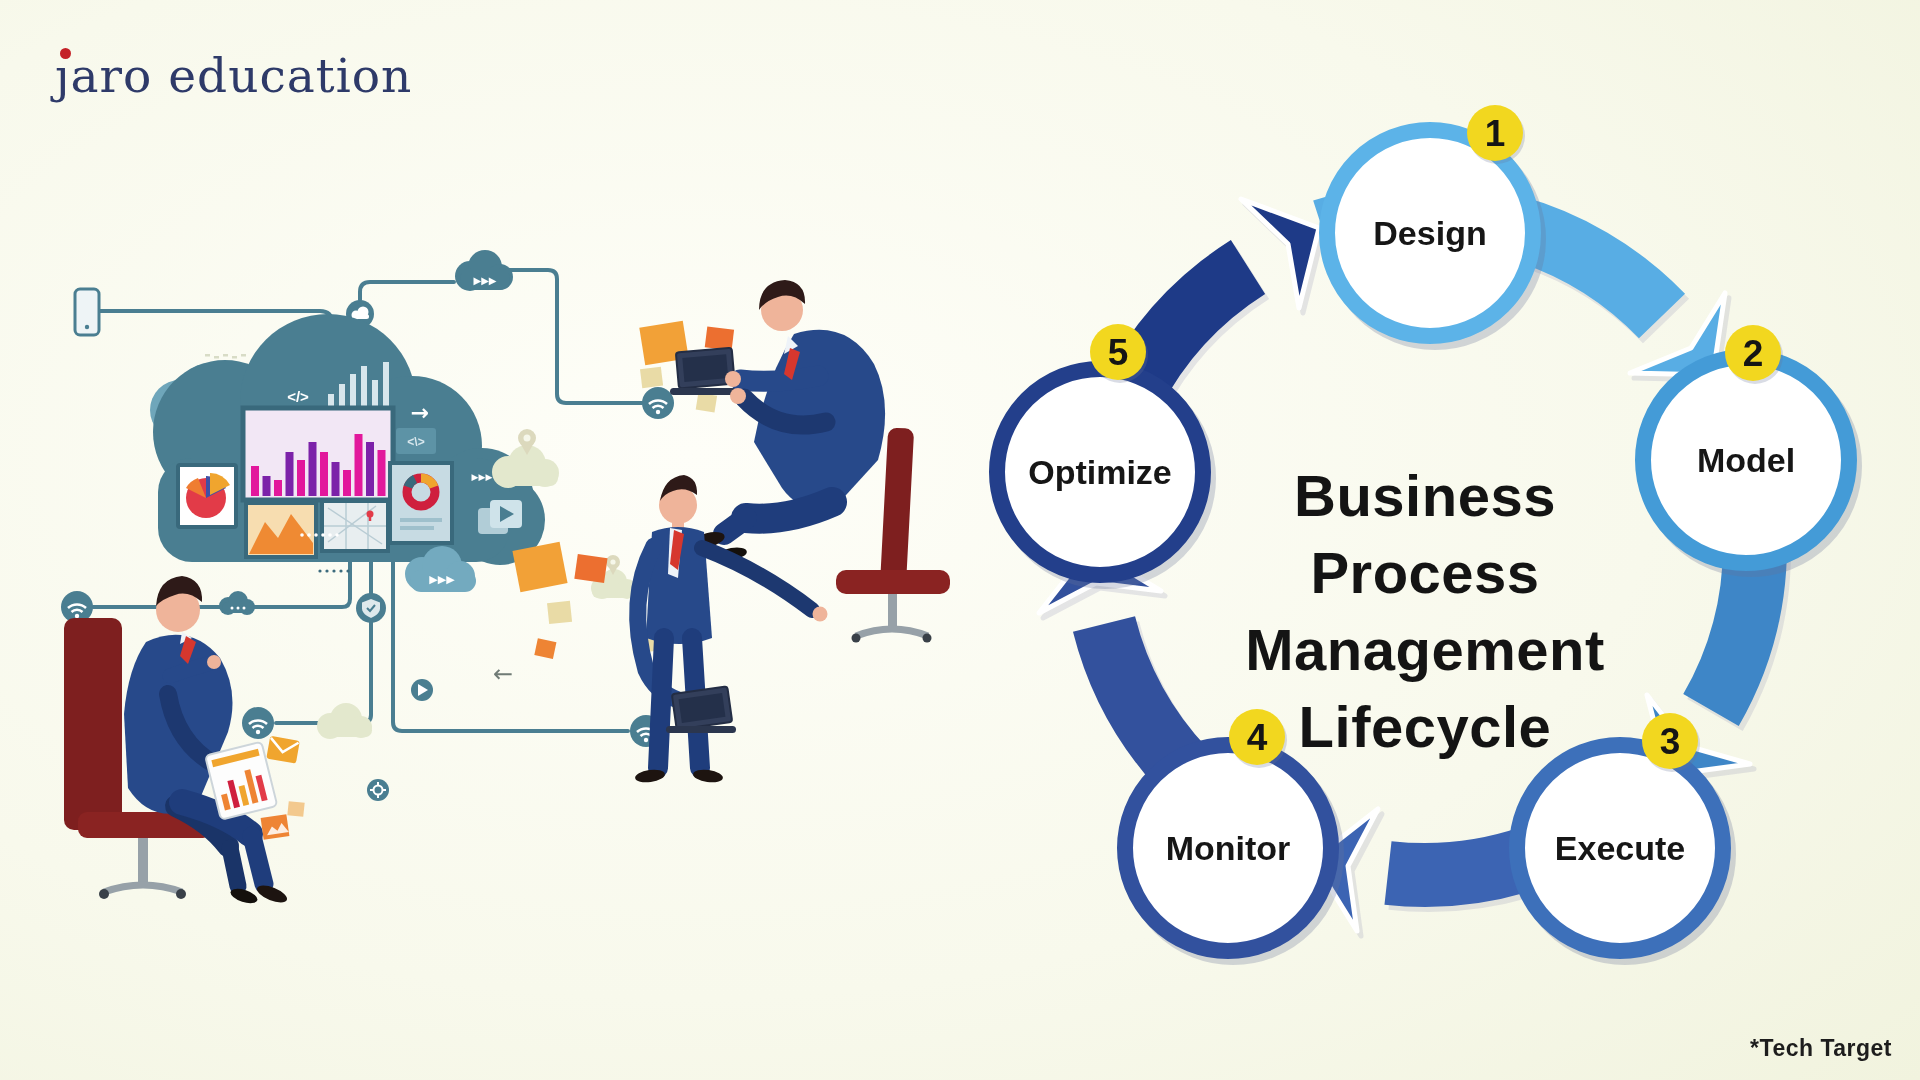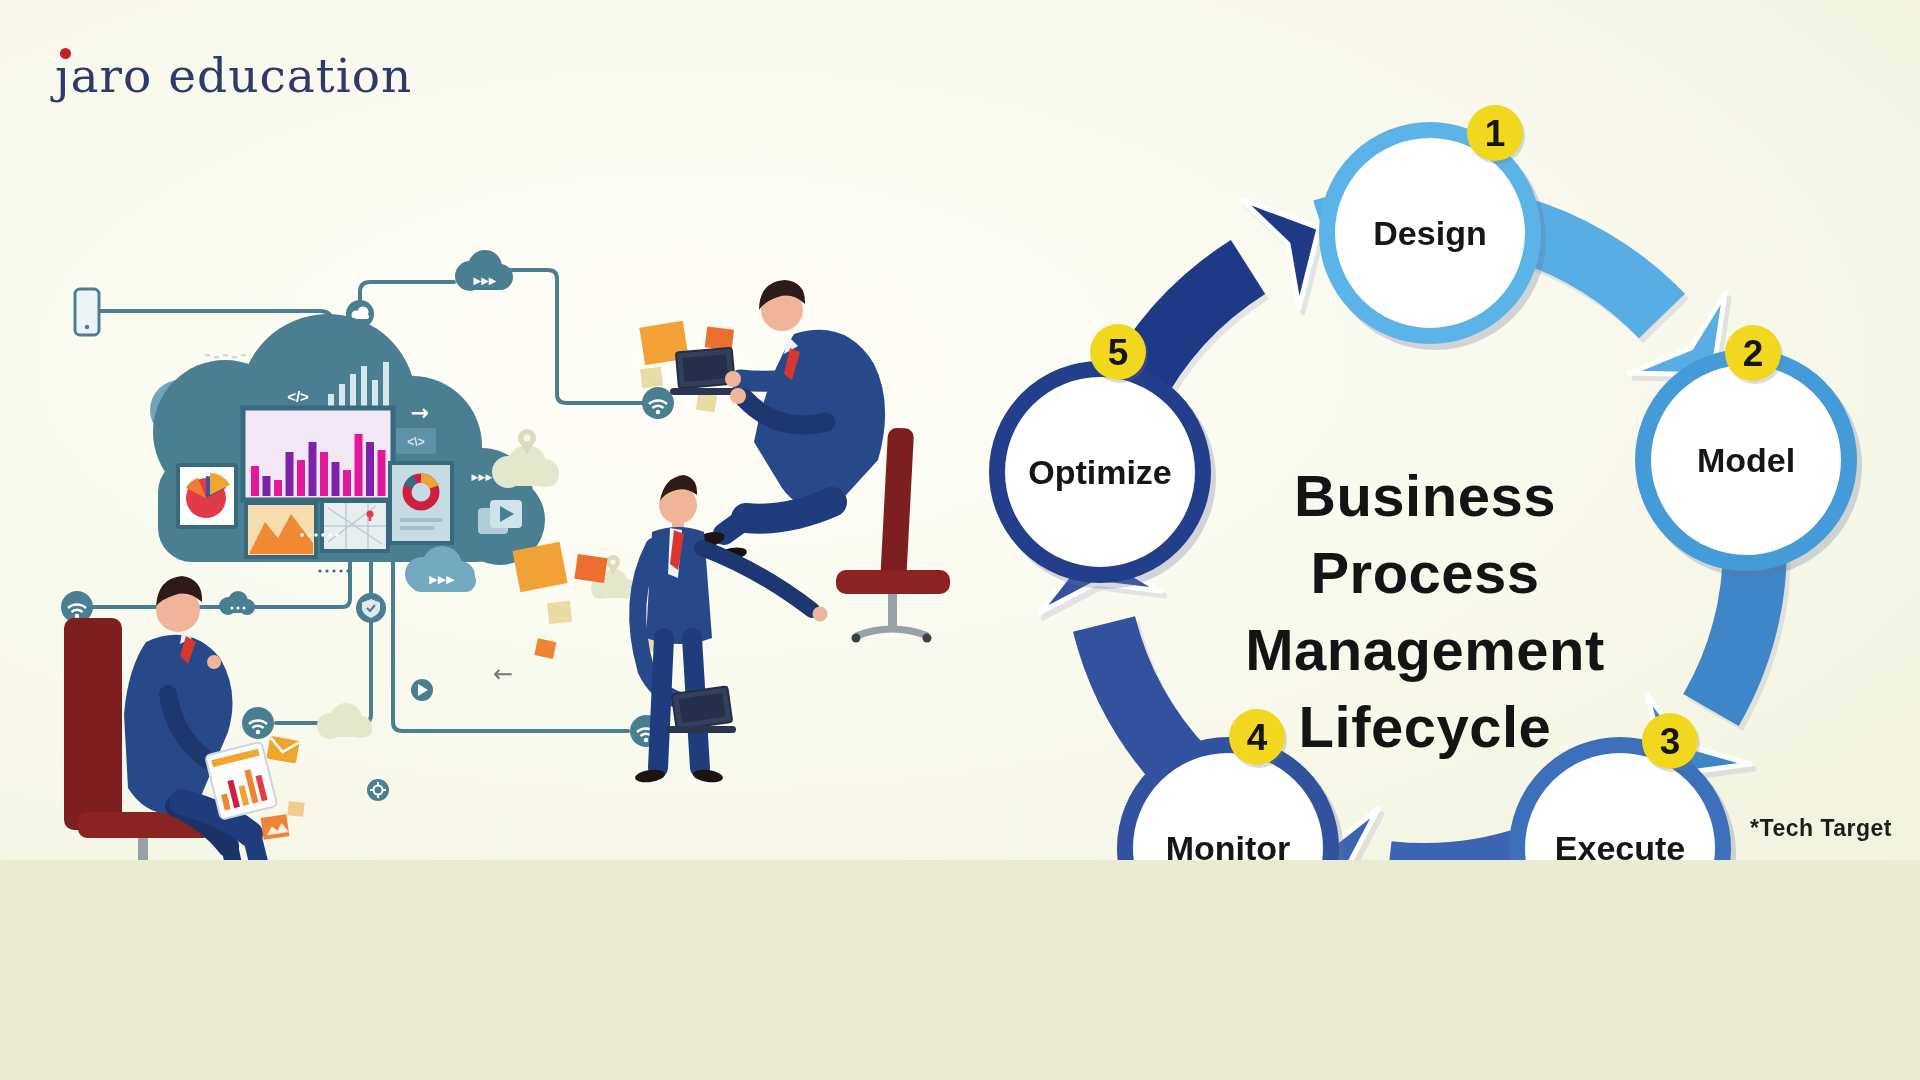--- a/index.html
+++ b/index.html
@@ -4,7 +4,7 @@
 <style>
   html,body{margin:0;padding:0;background:#e9ecd2;}
   .canvas{
-    position:relative;width:1920px;height:860px;overflow:hidden;
+    position:relative;width:1920px;height:1080px;overflow:hidden;
     background:radial-gradient(120% 120% at 36% 42%, #fefef8 0%, #f8f9ec 42%, #f1f3de 72%, #e9ecd2 100%);
     font-family:"Liberation Sans", sans-serif;
   }

